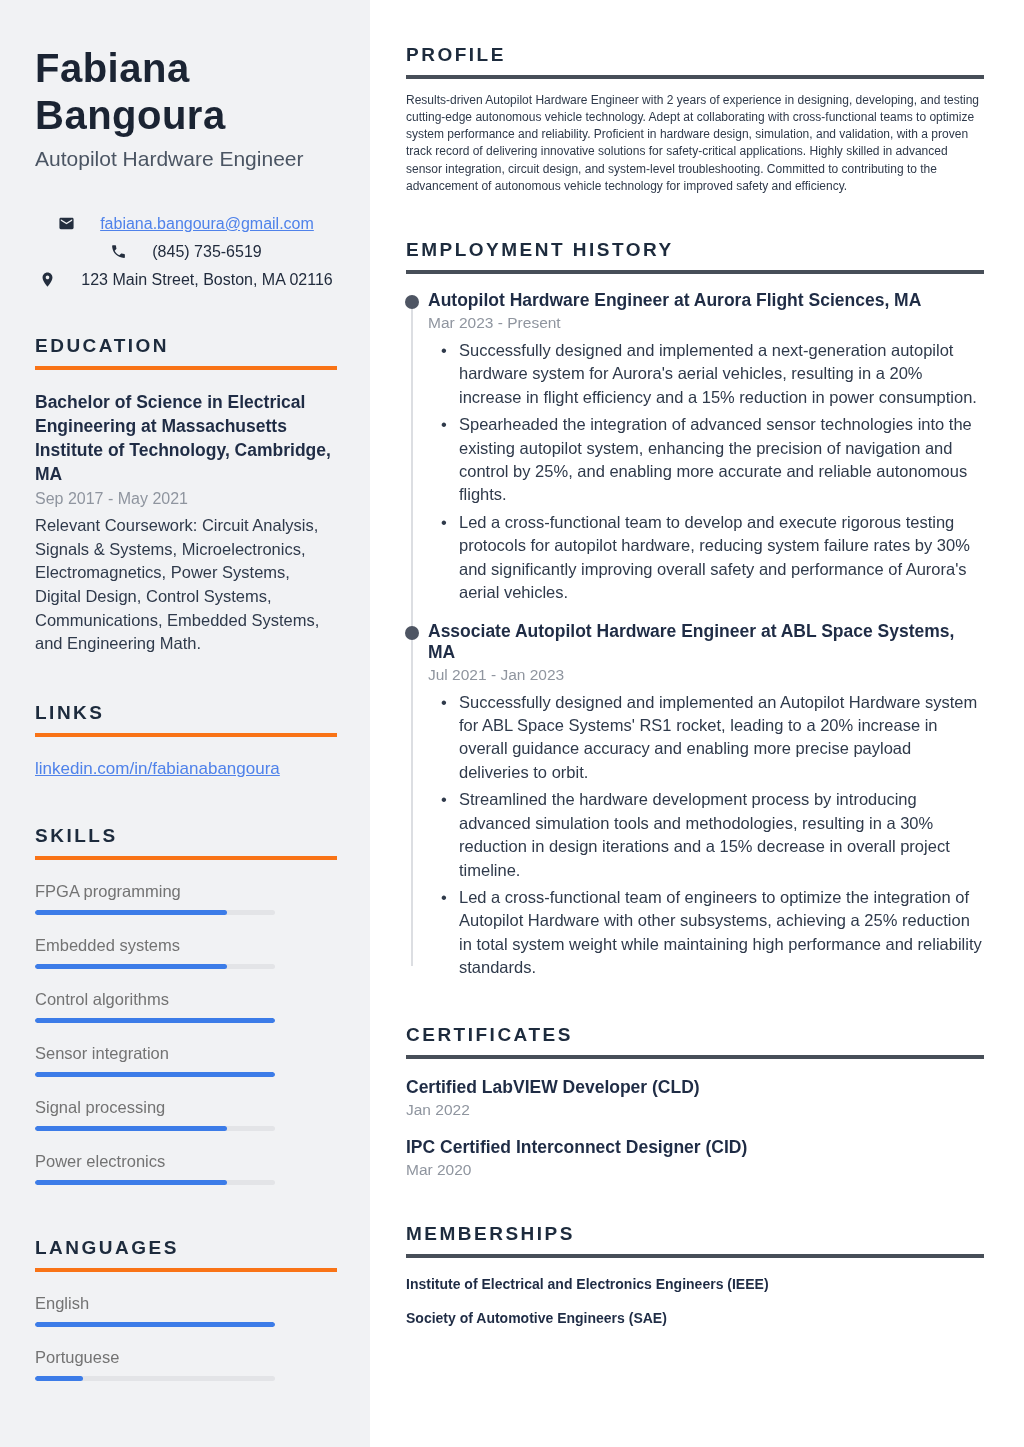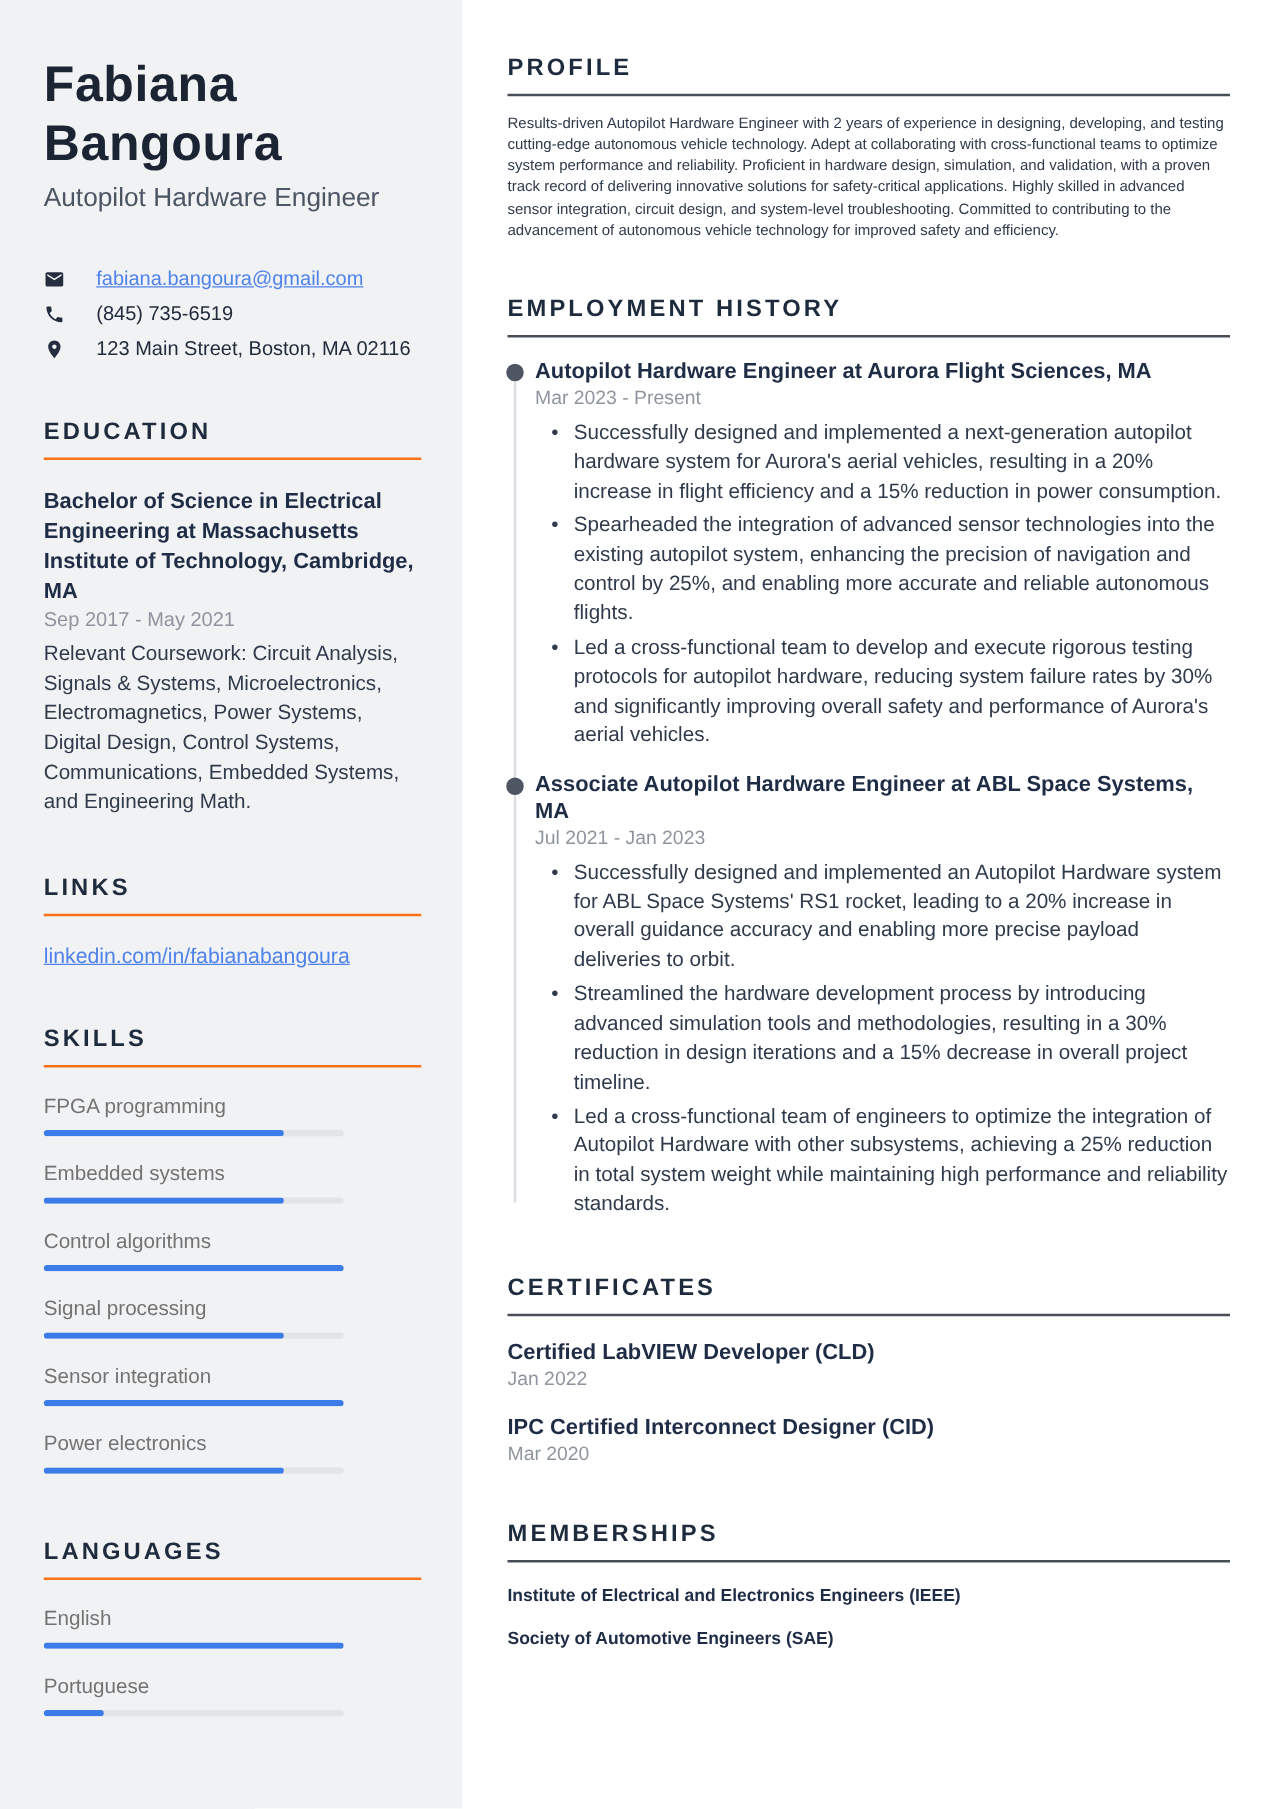--- a/index.html
+++ b/index.html
@@ -43,7 +43,7 @@
     font-size:19px; font-weight:bold; letter-spacing:2.5px;
     color:#1d2b3d;
     padding-bottom:9px;
-    border-bottom:2px solid #f97316;
+    border-bottom:4px solid #f97316;
   }
   .edu-degree {
     margin-top:20px;

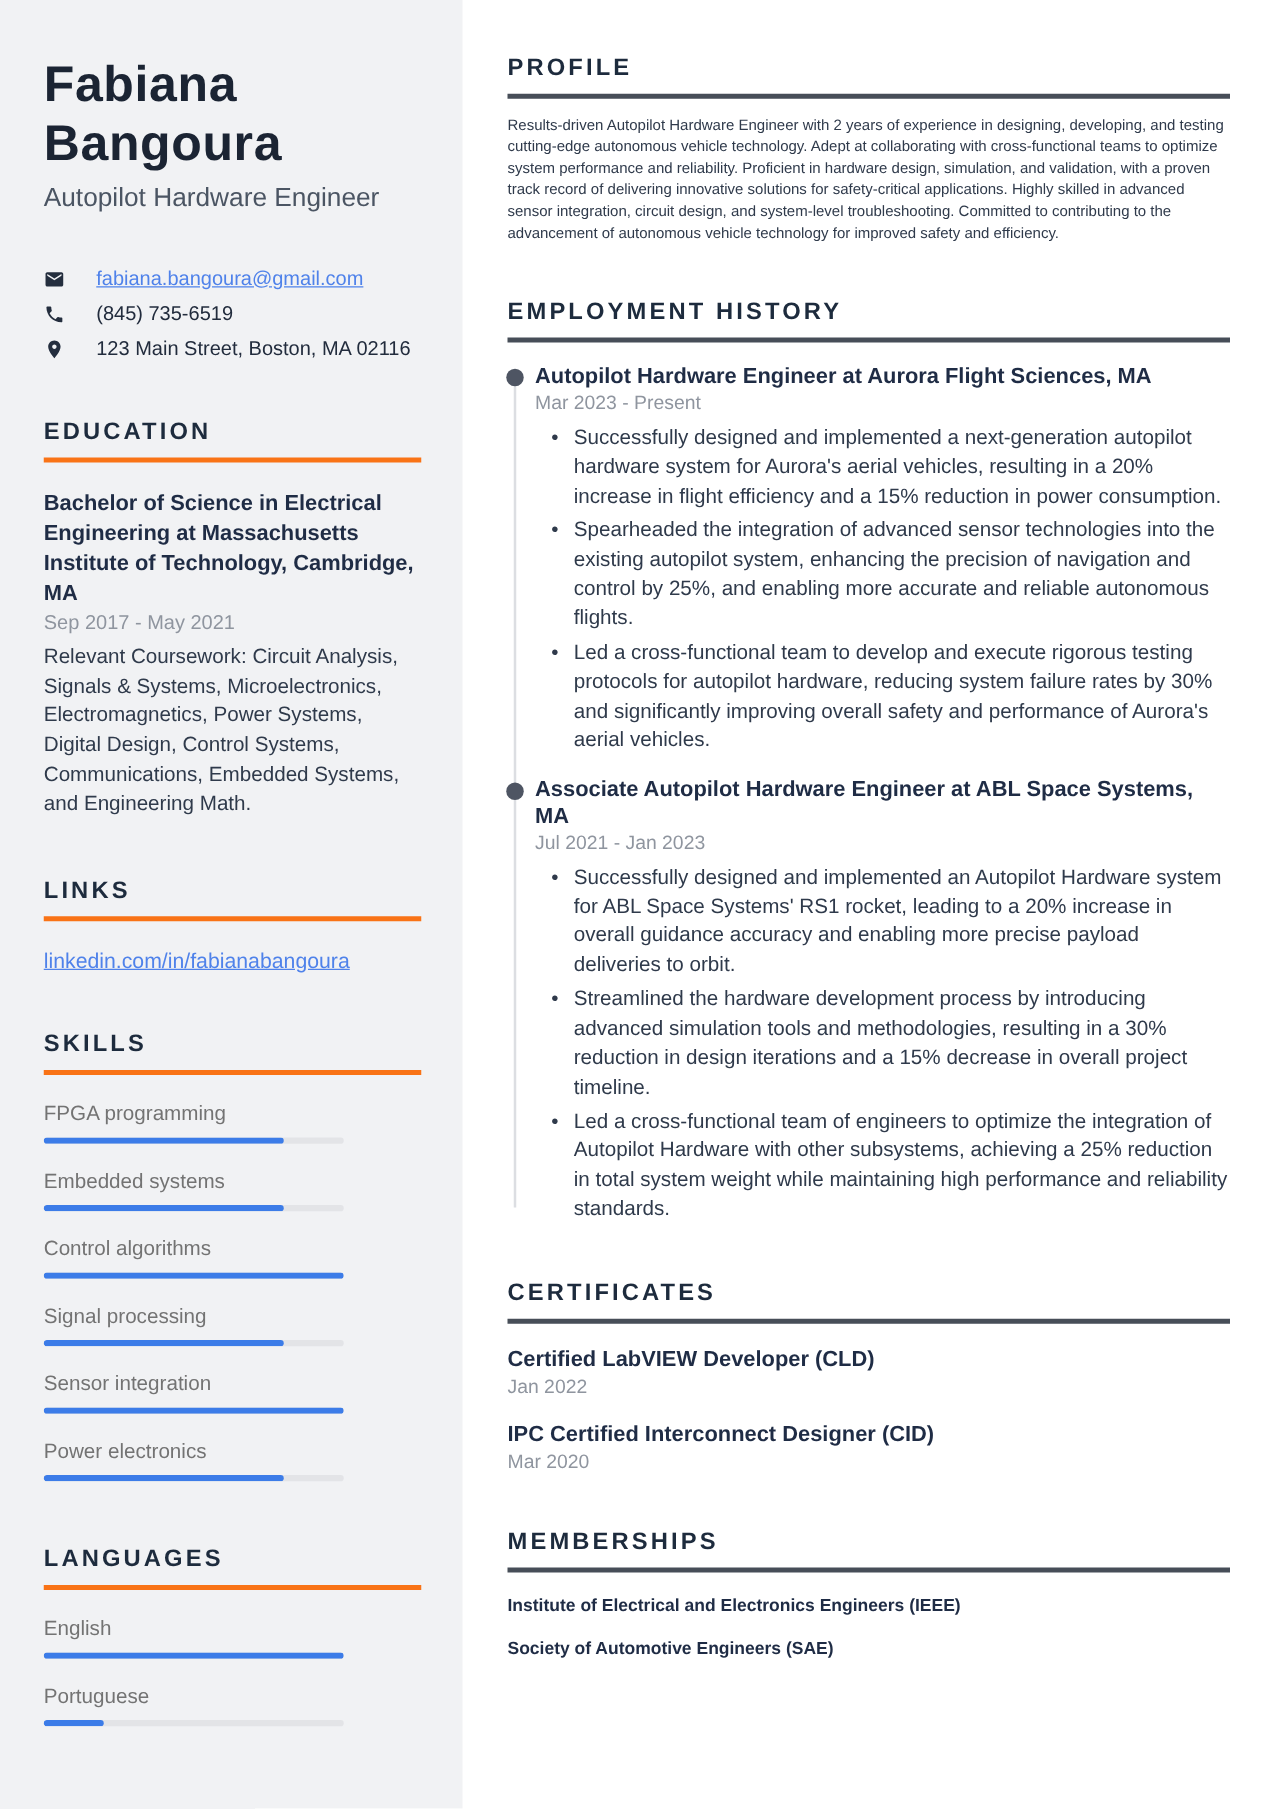--- a/index.html
+++ b/index.html
@@ -33,7 +33,7 @@
   .contact { margin-top:44px; }
   .contact-row {
     display:flex; align-items:center; gap:25px;
-    margin-bottom:10px; font-size:16px; color:#222c3d;
+    margin-bottom:10px; font-size:16px; color:#222c3d;justify-content:center;
   }
   .contact-row svg { flex:0 0 auto; }
   a.link { color:#4f82ea; text-decoration:underline; }

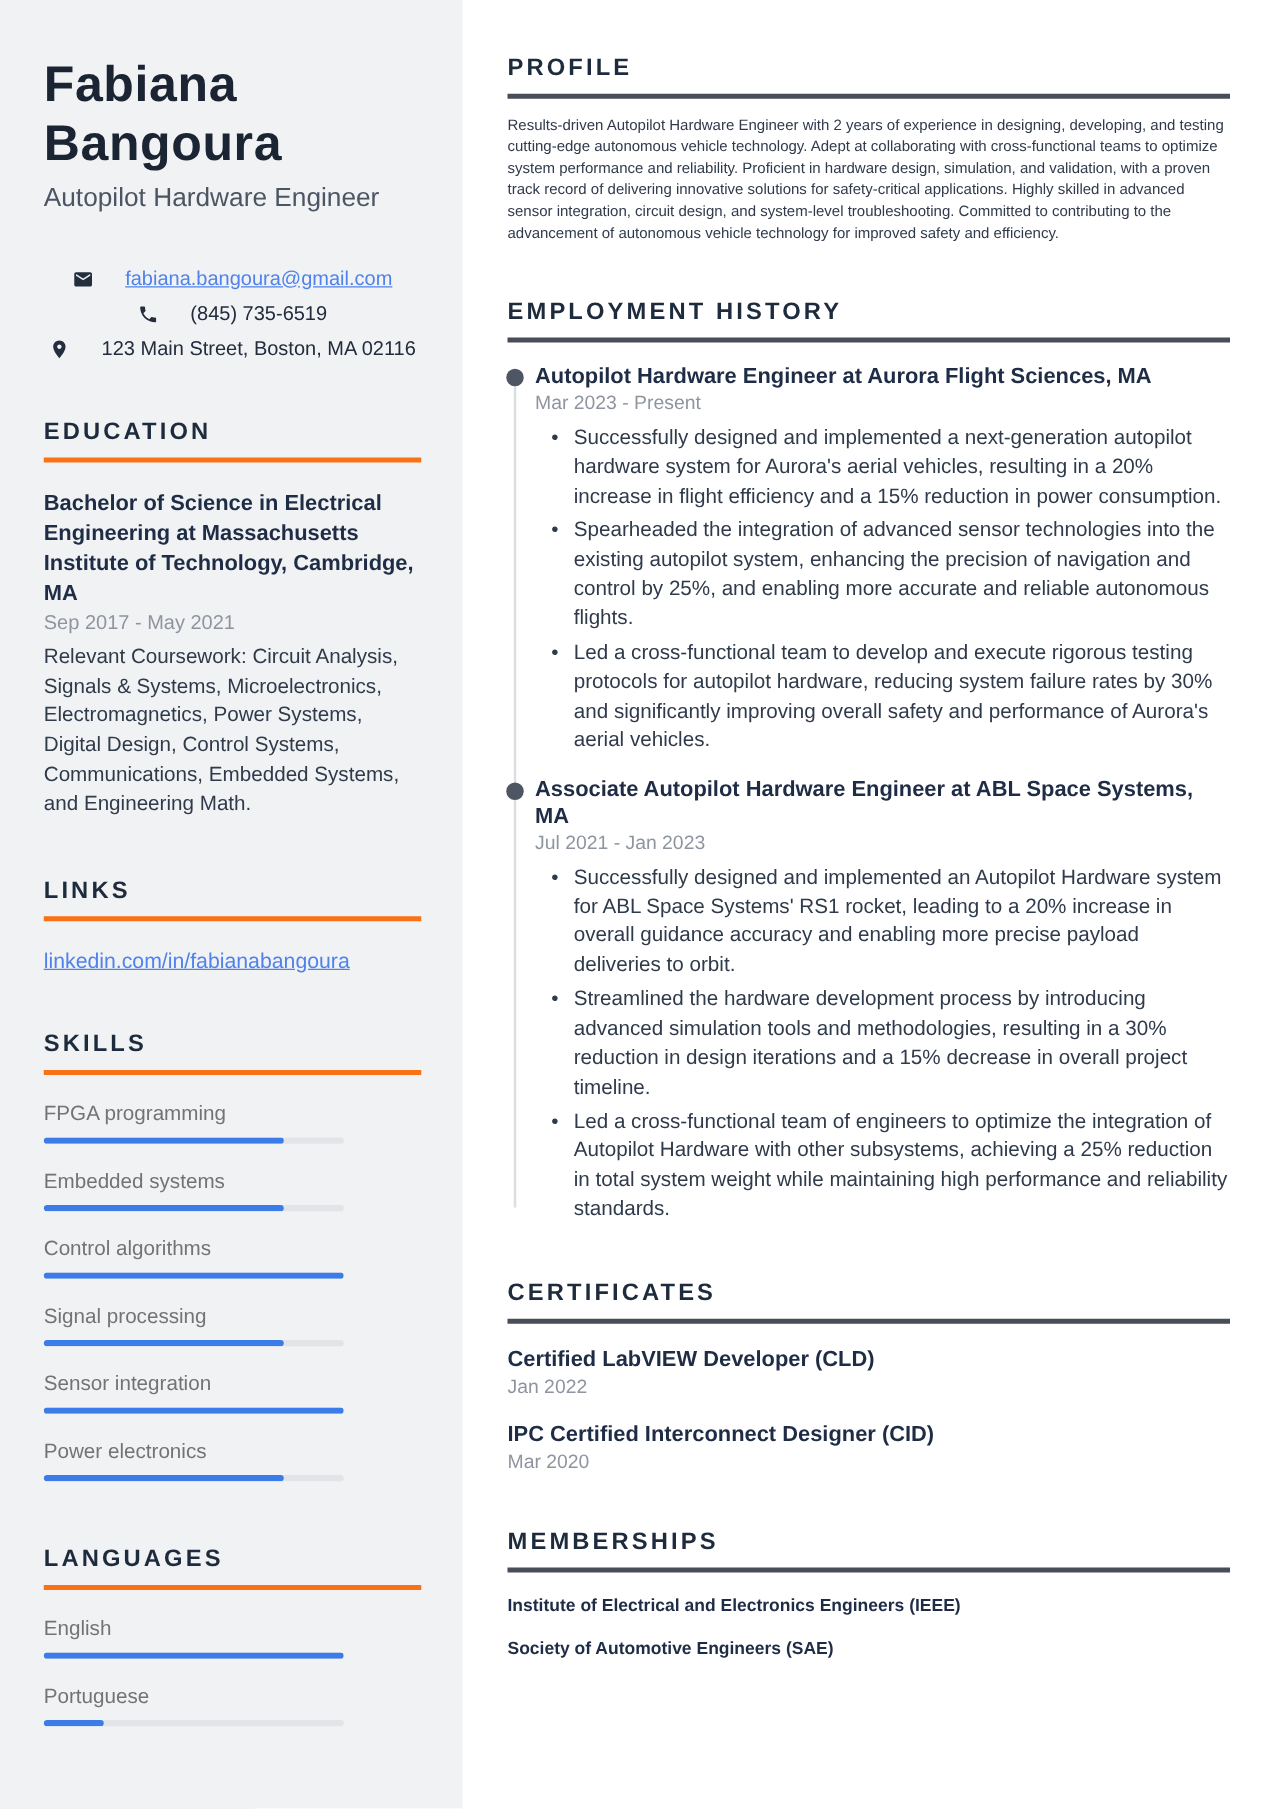--- a/index.html
+++ b/index.html
@@ -186,15 +186,15 @@
           </div>
       </div>
       <div class="skill-item">
+        <div class="skill-label">Sensor integration</div>
+        <div class="bar-track">
+            <div class="bar-fill" style="width: 100%;"></div>
+          </div>
+      </div>
+      <div class="skill-item">
         <div class="skill-label">Signal processing</div>
         <div class="bar-track">
             <div class="bar-fill" style="width: 80%;"></div>
-          </div>
-      </div>
-      <div class="skill-item">
-        <div class="skill-label">Sensor integration</div>
-        <div class="bar-track">
-            <div class="bar-fill" style="width: 100%;"></div>
           </div>
       </div>
       <div class="skill-item">

